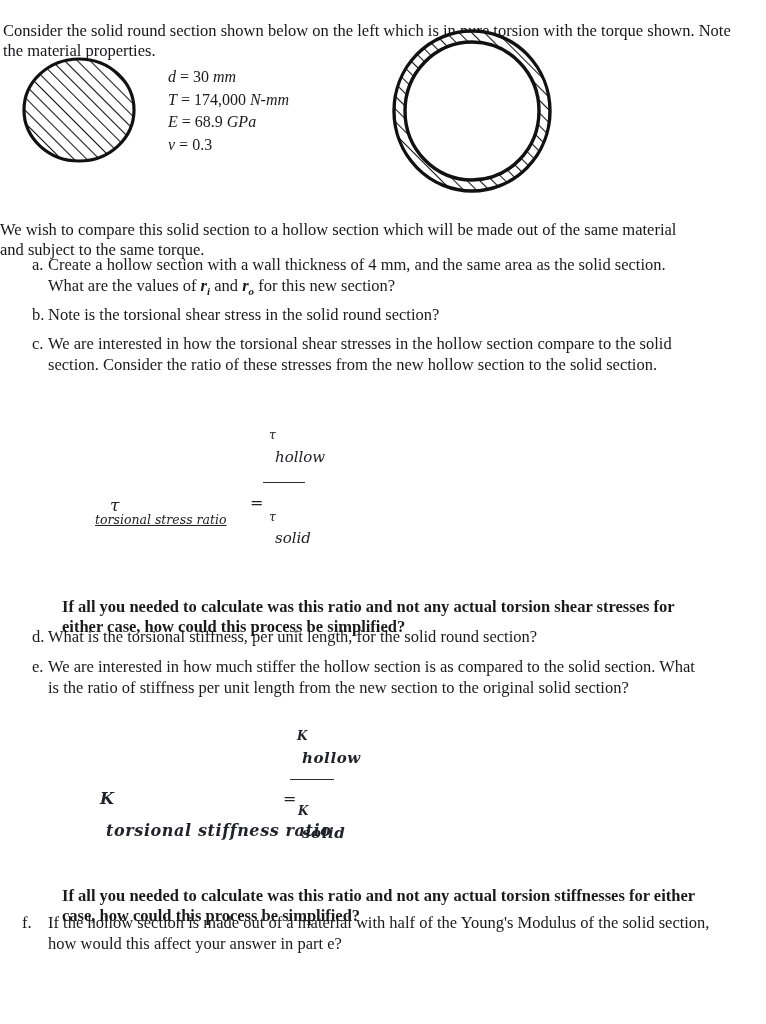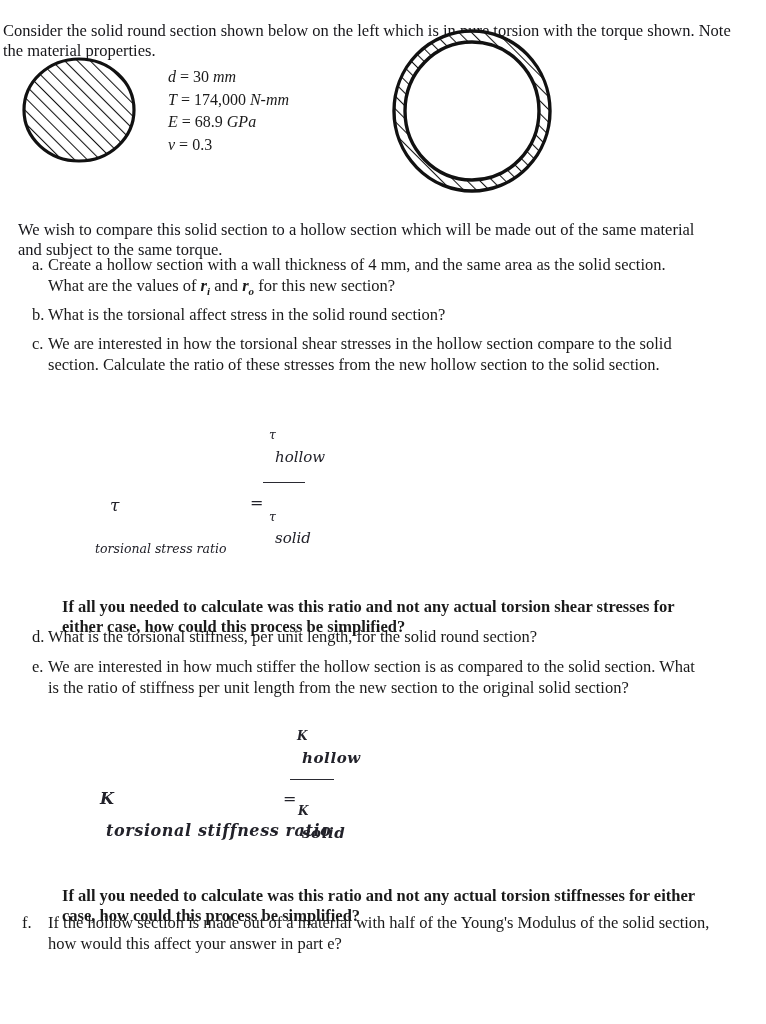--- a/index.html
+++ b/index.html
@@ -35,7 +35,7 @@
     width: 740px;
   }
   #compare-para {
-    left: 18px;
+    left: 0;
     top: 203px;
     width: 700px;
   }

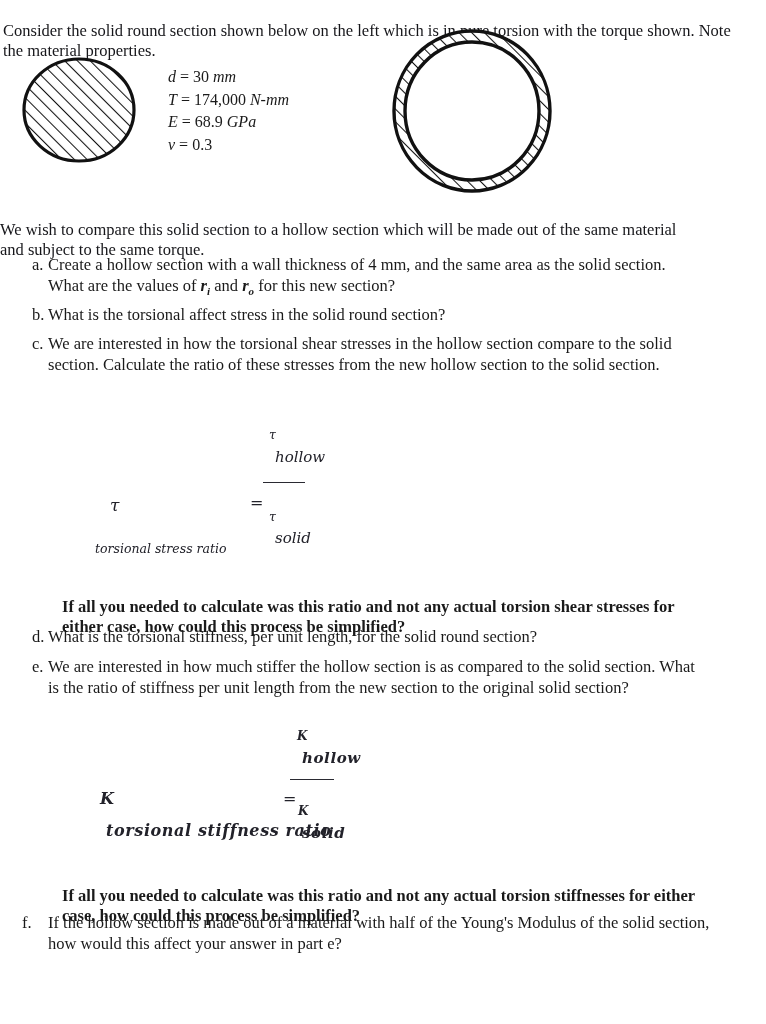--- a/index.html
+++ b/index.html
@@ -270,7 +270,7 @@
 
   <div class="list-item" id="item-b">
     <span class="marker">b.</span>
-    <span class="item-body">What is the torsional affect stress in the solid round section?</span>
+    <span class="item-body">Note is the torsional shear stress in the solid round section?</span>
   </div>
 
   <div class="list-item" id="item-c">

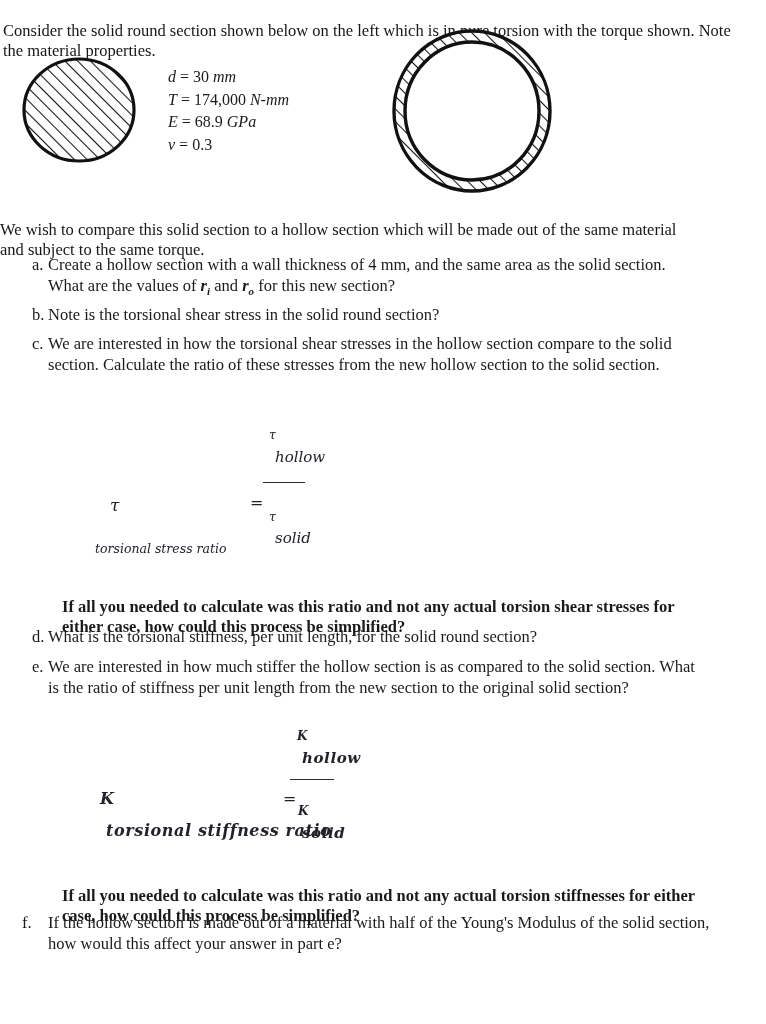--- a/index.html
+++ b/index.html
@@ -275,7 +275,7 @@
 
   <div class="list-item" id="item-c">
     <span class="marker">c.</span>
-    <span class="item-body">We are interested in how the torsional shear stresses in the hollow section compare to the solid section. Calculate the ratio of these stresses from the new hollow section to the solid section.</span>
+    <span class="item-body">We are interested in how the torsional shear stresses in the hollow section compare to the solid section. Consider the ratio of these stresses from the new hollow section to the solid section.</span>
   </div>
 
   <div class="equation" id="eq-stress">

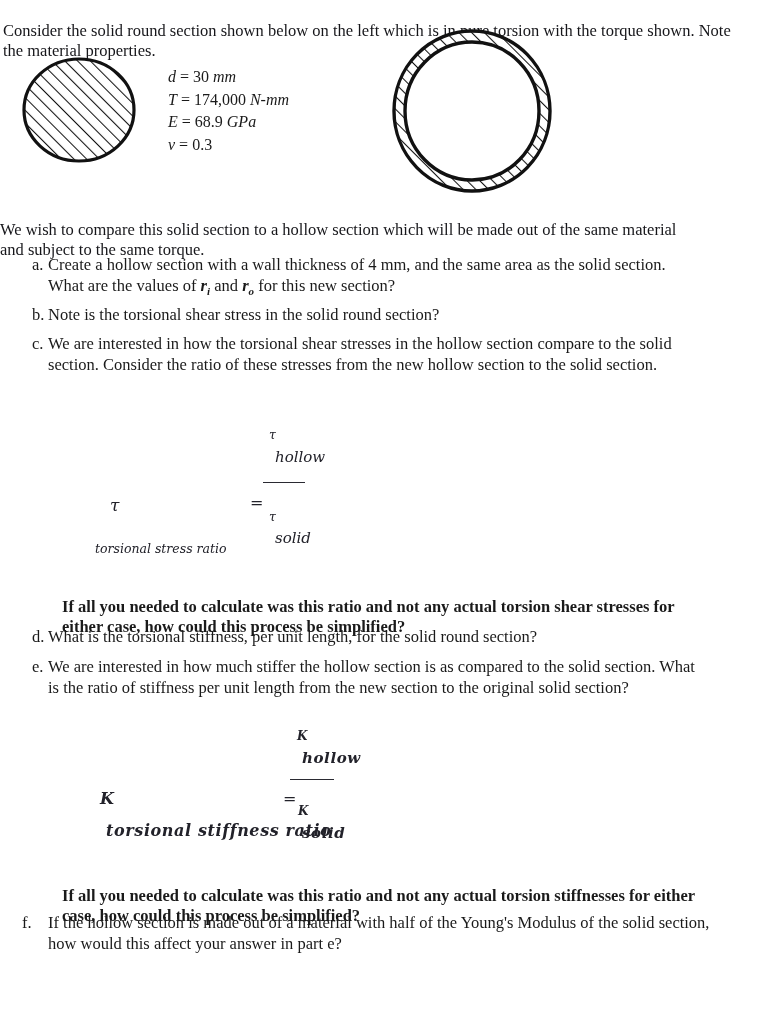--- a/index.html
+++ b/index.html
@@ -160,7 +160,7 @@
 
   
   #eq-stress .eq-lhs-sym   { left: 15px;  top: 70px; }
-  #eq-stress .eq-lhs-label { left: 0px;   top: 116px; }
+  #eq-stress .eq-lhs-label { left: 0px;   top: 87px; text-decoration: underline; }
   #eq-stress .eq-equals    { left: 155px; top: 68px; }
   #eq-stress .eq-num-sym   { left: 174px; top: 2px; }
   #eq-stress .eq-num-label { left: 180px; top: 23px; }

